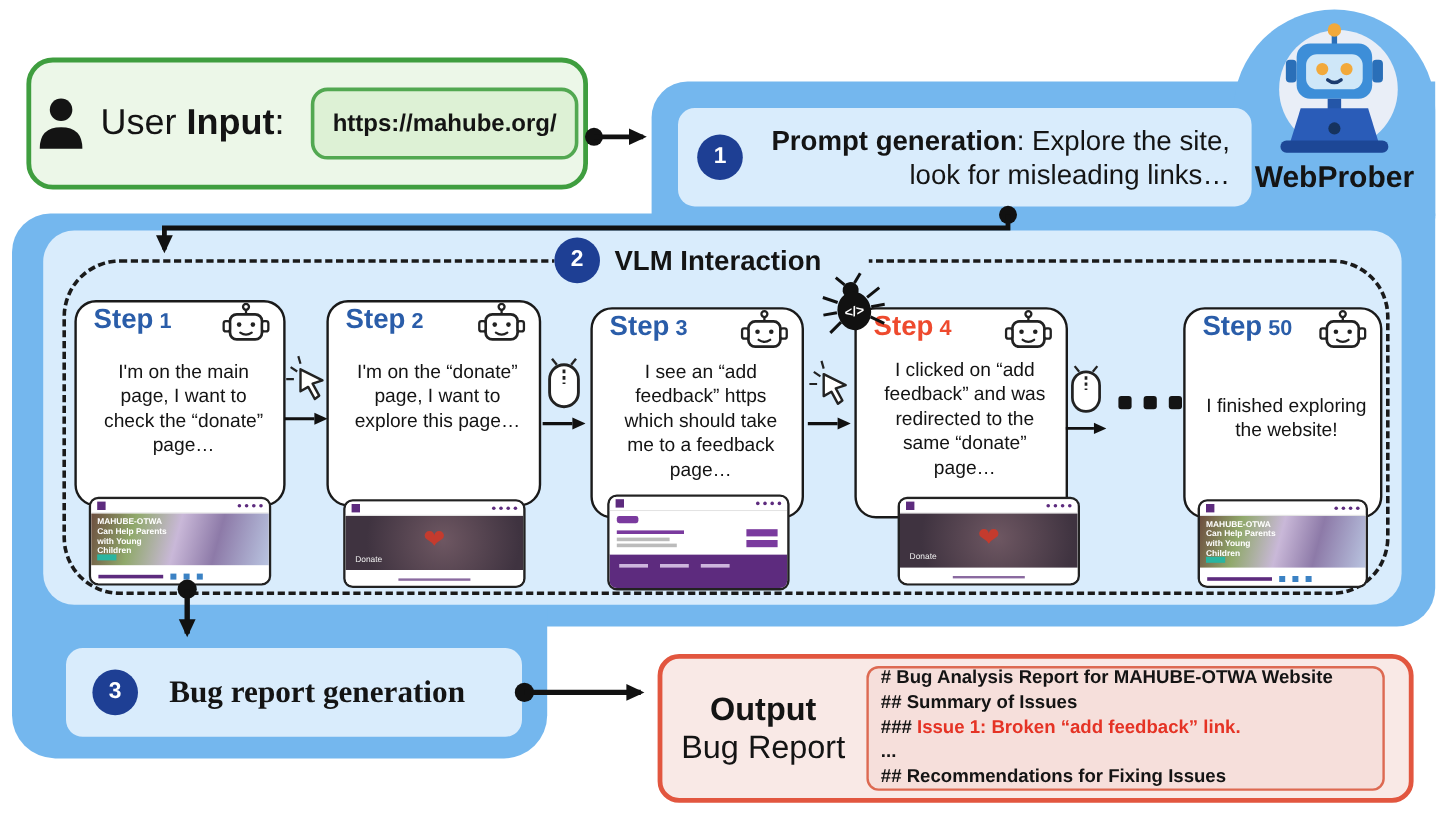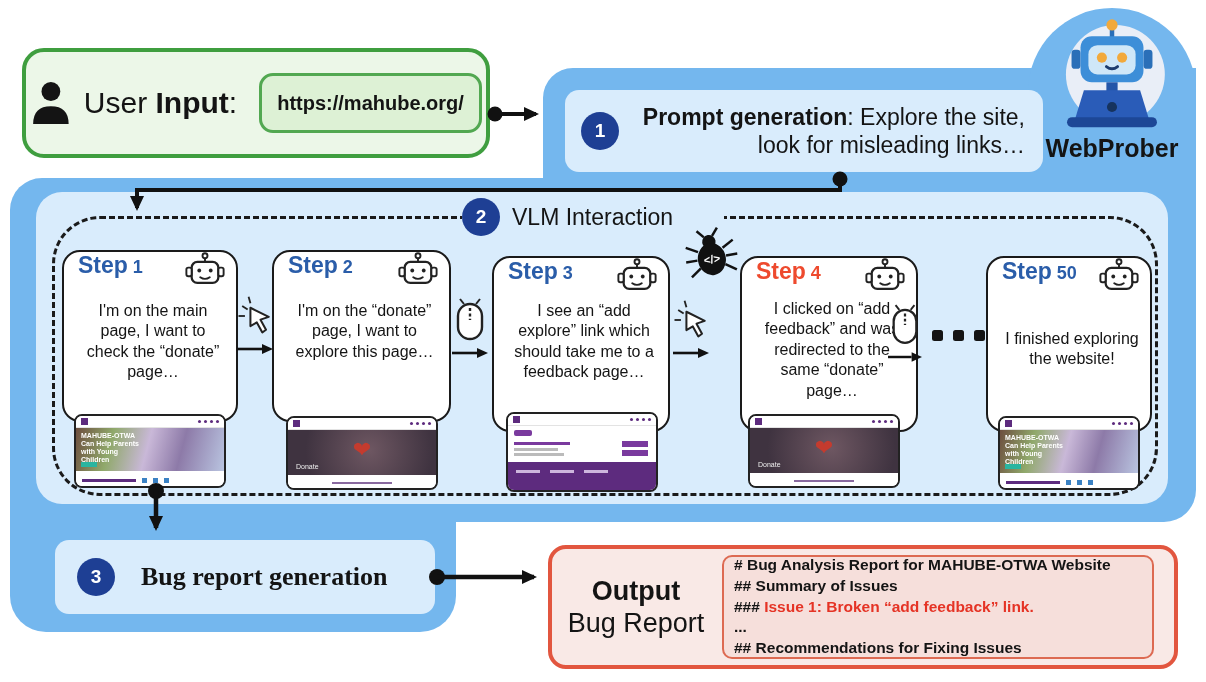--- a/index.html
+++ b/index.html
@@ -46,7 +46,7 @@
   
   .vlmlabel{left:462px;top:194px;width:262px;height:46px;background:var(--lblue);display:flex;align-items:center;
             gap:12px;z-index:4;}
-  .vlmtitle{font-weight:normal;font-size:23px;}
+  .vlmtitle{font-weight:bold;font-size:23px;}
   
   .card{position:absolute;background:#fff;border:2.5px solid #1a1a1a;border-radius:18px;z-index:5;
         display:flex;flex-direction:column;box-sizing:border-box;padding:0 8px 8px 14px;}

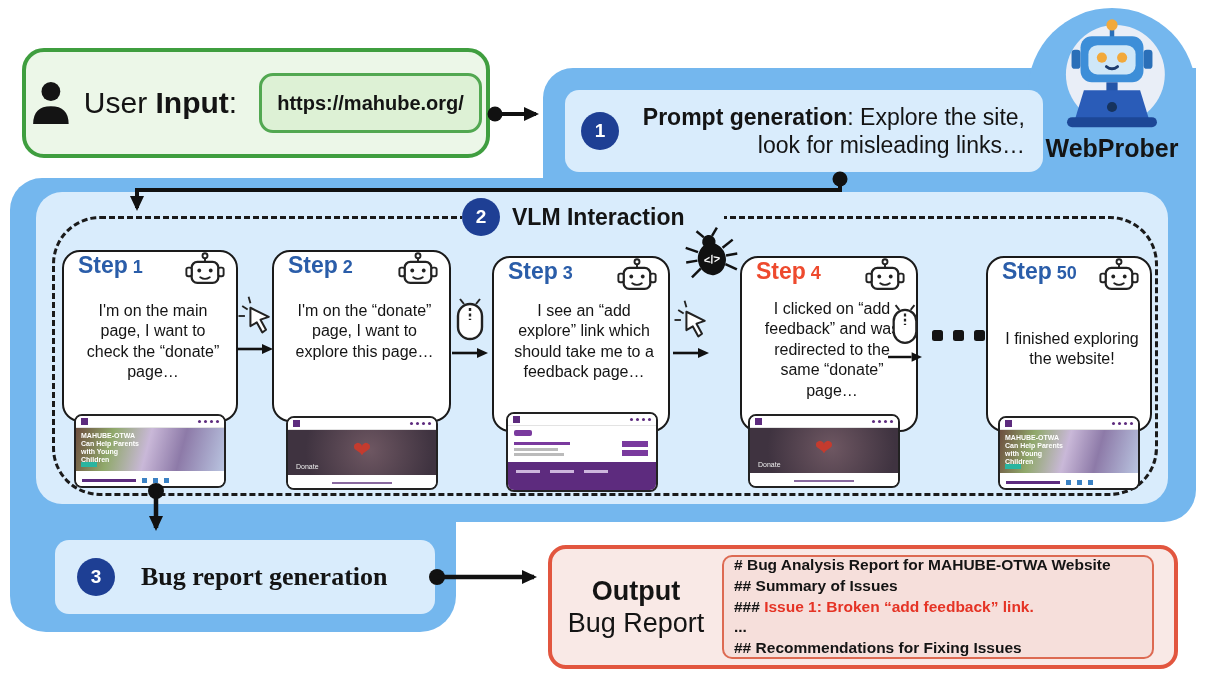--- a/index.html
+++ b/index.html
@@ -58,7 +58,7 @@
   .card1{left:62px;top:250px;width:176px;height:172px;}
   .card2{left:272px;top:250px;width:179px;height:172px;}
   .card3{left:492px;top:256px;width:178px;height:176px;}
-  .card4{left:740px;top:256px;width:178px;height:176px;}
+  .card4{left:712px;top:256px;width:178px;height:176px;}
   .card5{left:986px;top:256px;width:166px;height:176px;}
   
   .thumb{position:absolute;width:152px;height:74px;background:#fff;border:2px solid #222;border-radius:8px;

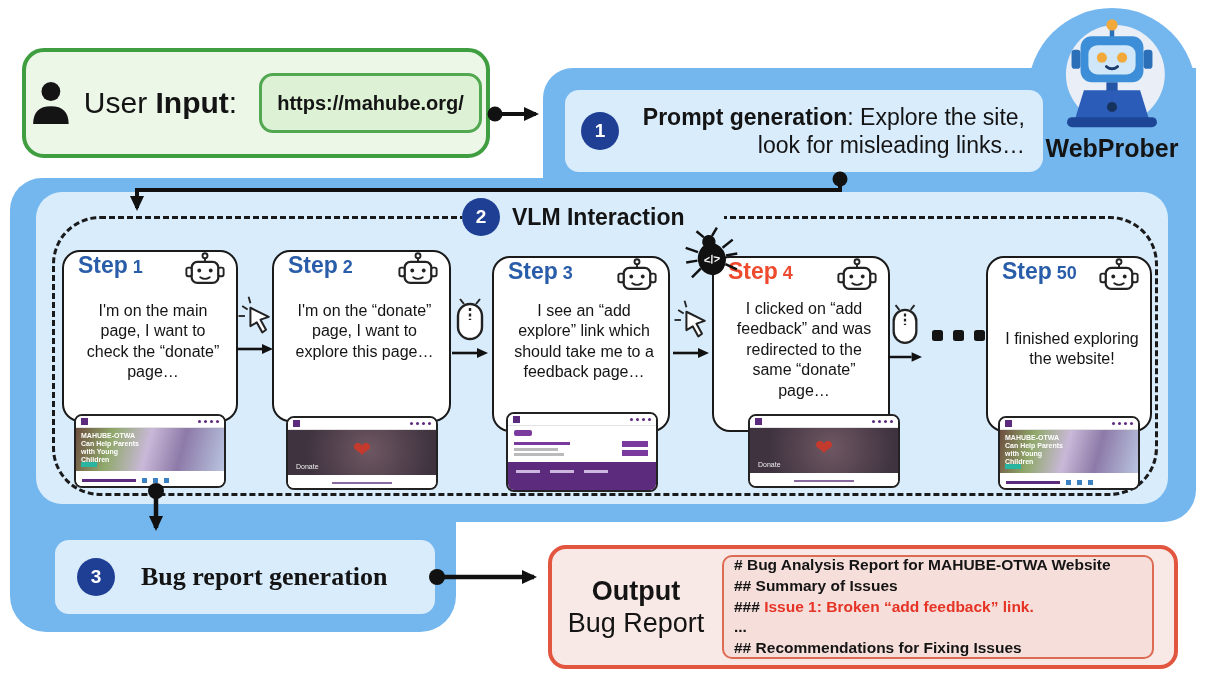--- a/index.html
+++ b/index.html
@@ -211,7 +211,7 @@
           <path d="M17,26 Q22,29.5 27,26" stroke="#222" stroke-width="2" fill="none" stroke-linecap="round"></path>
         </svg>
     </div>
-    <div class="card-body" style="margin-top:6px;">I see an “add explore” link which should take me to a feedback page…</div>
+    <div class="card-body" style="margin-top:6px;">I see an “add feedback” https which should take me to a feedback page…</div>
   </div>
 
   <div class="card card4 red-title">

